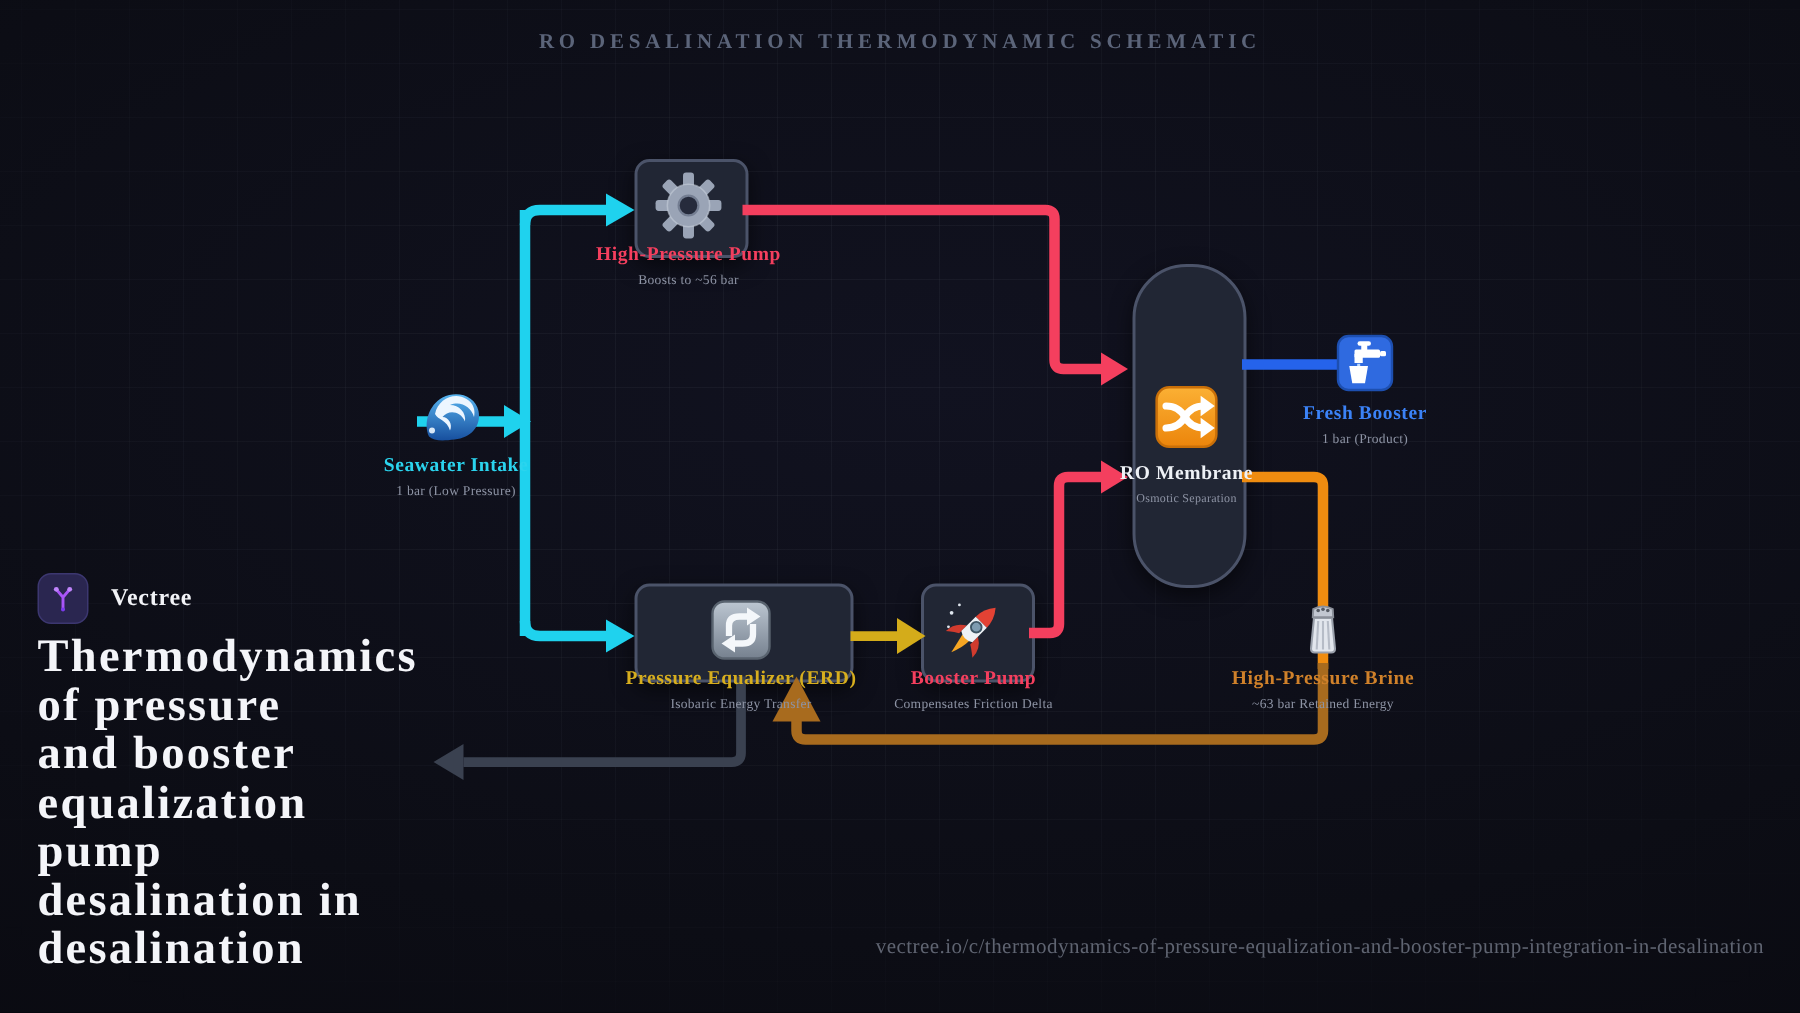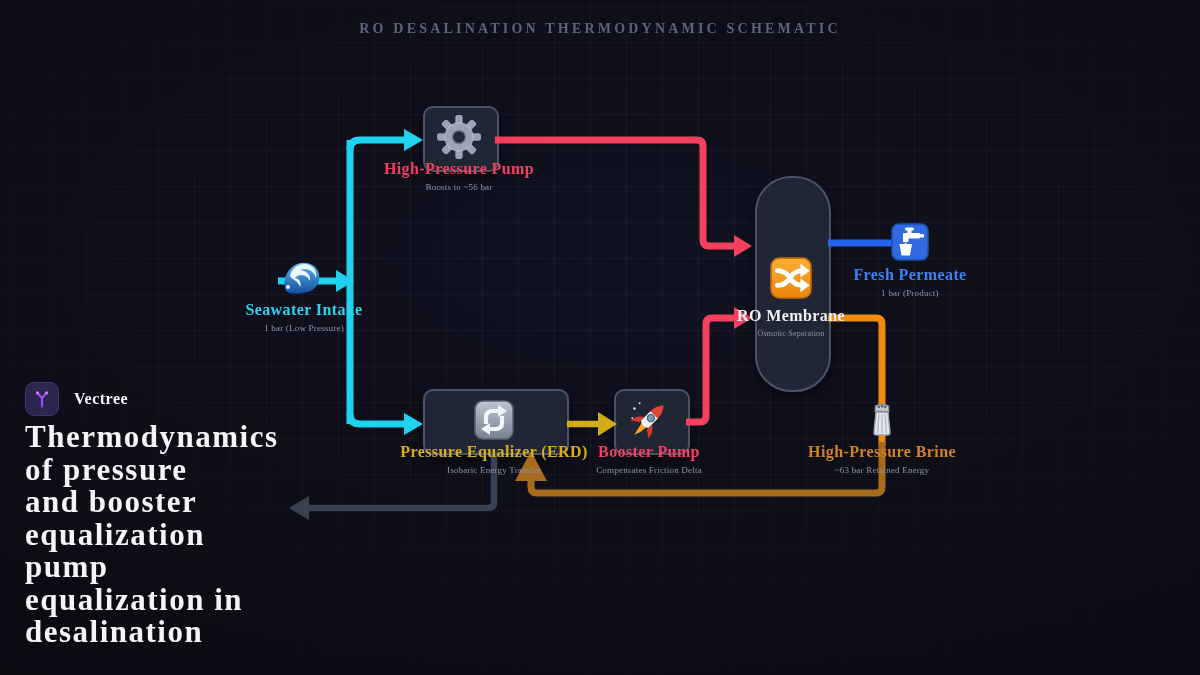--- a/index.html
+++ b/index.html
@@ -27,7 +27,7 @@
     box-shadow:0 5px 14px rgba(0,0,0,.55);
   }
   .flow-label{position:absolute;transform:translate(-50%,-50%);text-align:center;white-space:nowrap;}
-  .flow-label .lbl{font-size:16px;font-weight:bold;letter-spacing:.4px;}
+  .flow-label .lbl{font-size:13px;font-weight:bold;letter-spacing:.4px;}
   .flow-label .sub{font-size:9px;color:#8d93a4;letter-spacing:.2px;margin-top:4px;}
   .lbl-cyan{color:#2bd4ee;} .lbl-pink{color:#f43f5e;} .lbl-gold{color:#d7ae1e;}
   .lbl-white{color:#eef1f6;text-align:right;} .lbl-blue{color:#3b82f6;} .lbl-orange{color:#d0812a;}

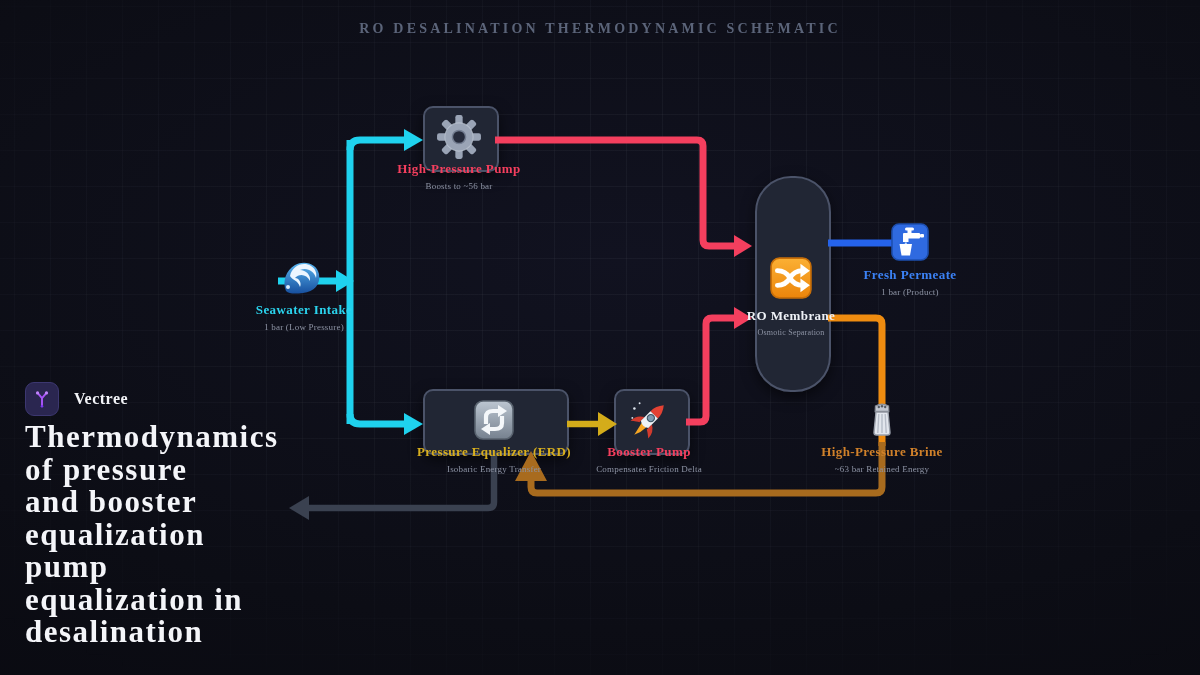--- a/index.html
+++ b/index.html
@@ -213,7 +213,7 @@
     <div class="sub" style="font-size:8px;">Osmotic Separation</div>
   </div>
   <div class="flow-label" style="left:910px;top:282px;">
-    <div class="lbl lbl-blue">Fresh Permeate</div>
+    <div class="lbl lbl-blue">Fresh Booster</div>
     <div class="sub">1 bar (Product)</div>
   </div>
   <div class="flow-label" style="left:882px;top:459px;">

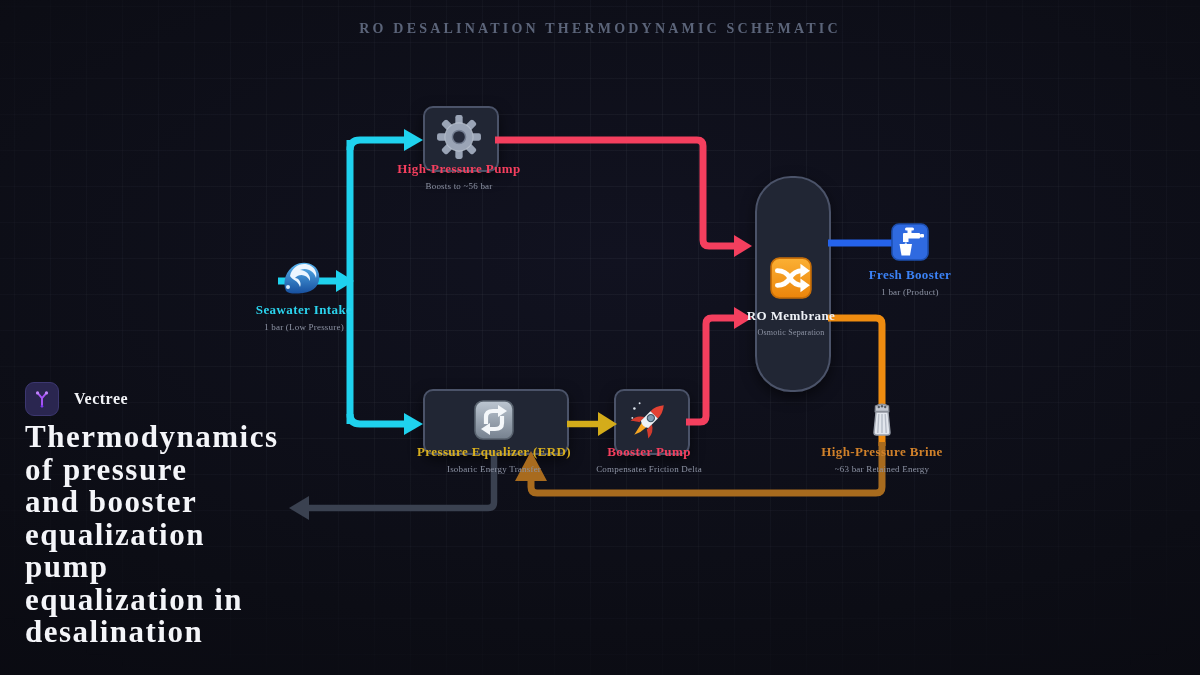--- a/index.html
+++ b/index.html
@@ -239,7 +239,7 @@
     <div>and booster</div>
     <div>equalization</div>
     <div>pump</div>
-    <div>equalization in</div>
+    <div>desalination in</div>
     <div>desalination</div>
   </div>
 

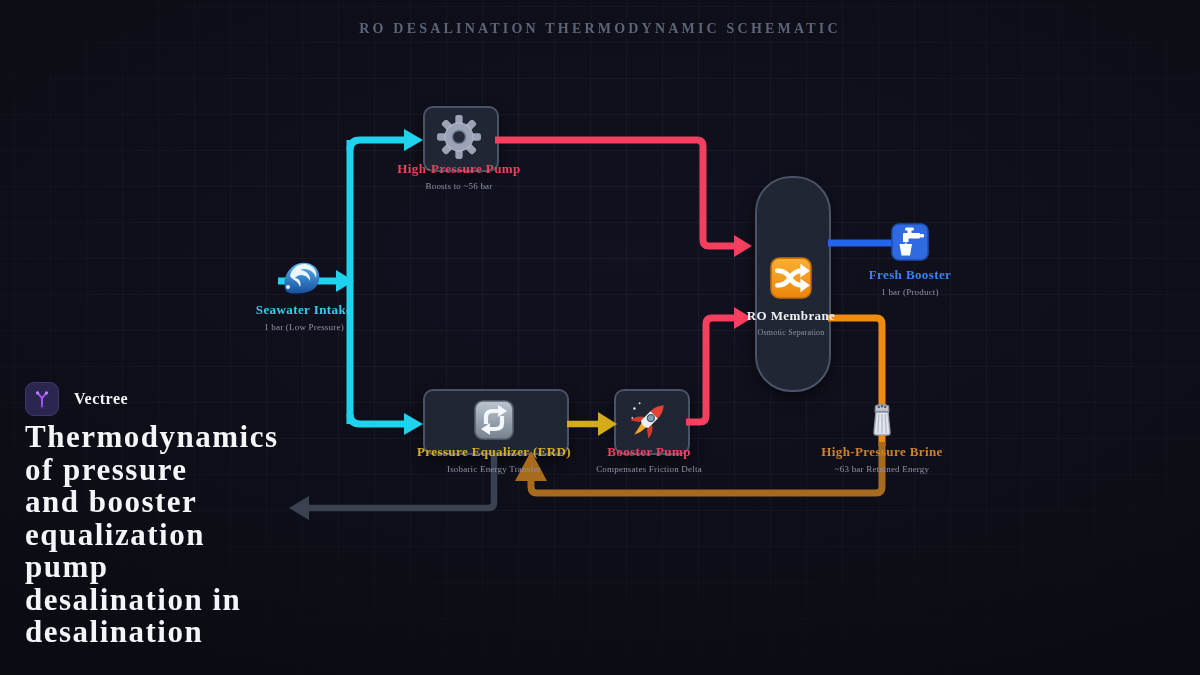--- a/index.html
+++ b/index.html
@@ -243,6 +243,7 @@
     <div>desalination</div>
   </div>
 
+  <div class="footer-url">vectree.io/c/thermodynamics-of-pressure-equalization-and-booster-pump-integration-in-desalination</div>
 </div>
 
 </body></html>

